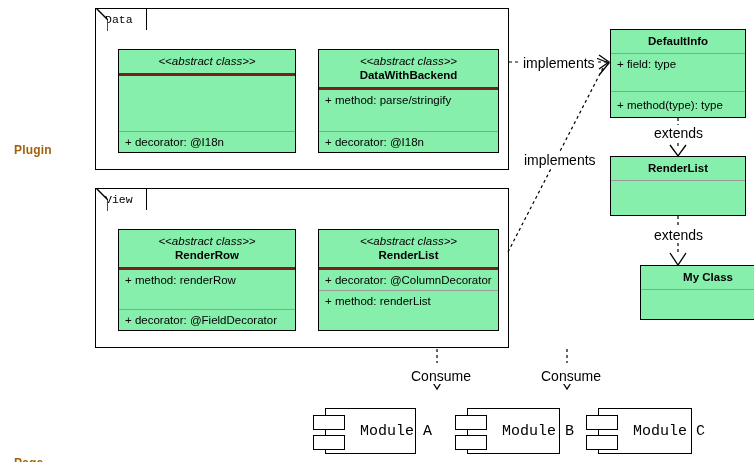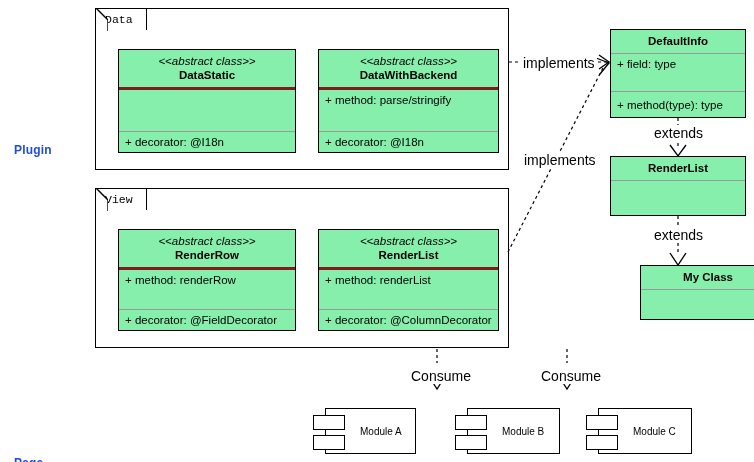--- a/index.html
+++ b/index.html
@@ -111,7 +111,6 @@
     <div class="abs cls" style="left:22px;top:40px;width:178px;height:104px;">
       <div class="cls-head">
         <span class="stereo">&lt;&lt;abstract class&gt;&gt;</span>
-        <span class="cname">DataStatic</span>
       </div>
       <div class="cls-sec" style="height:50px;"></div>
       <div class="cls-sec" style="flex:1;">

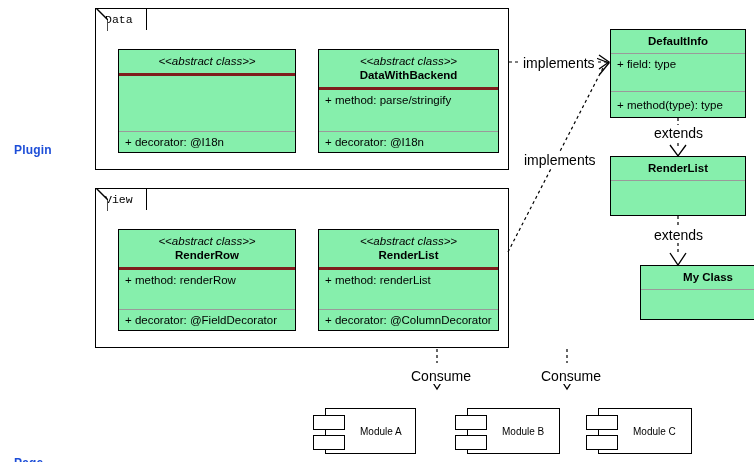--- a/index.html
+++ b/index.html
@@ -16,7 +16,7 @@
 
   
   .lane-label{
-    font-size:12px;font-weight:bold;color:#1d4ed8;
+    font-size:12px;font-weight:bold;color:#a16207;
     letter-spacing:0.2px;
   }
 

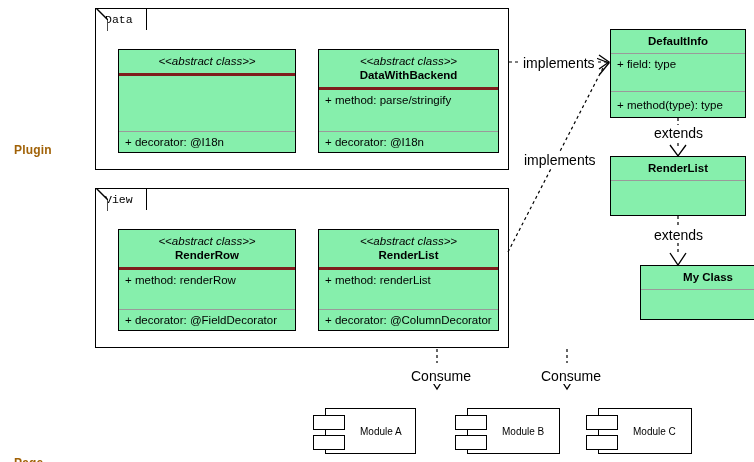--- a/index.html
+++ b/index.html
@@ -160,11 +160,11 @@
         <span class="stereo">&lt;&lt;abstract class&gt;&gt;</span>
         <span class="cname">RenderList</span>
       </div>
+      <div class="cls-sec" style="flex:1;">
+        <span class="row">+ decorator: @ColumnDecorator</span>
+      </div>
       <div class="cls-sec" style="height:44px;">
         <span class="row">+ method: renderList</span>
-      </div>
-      <div class="cls-sec" style="flex:1;">
-        <span class="row">+ decorator: @ColumnDecorator</span>
       </div>
     </div>
   </div>

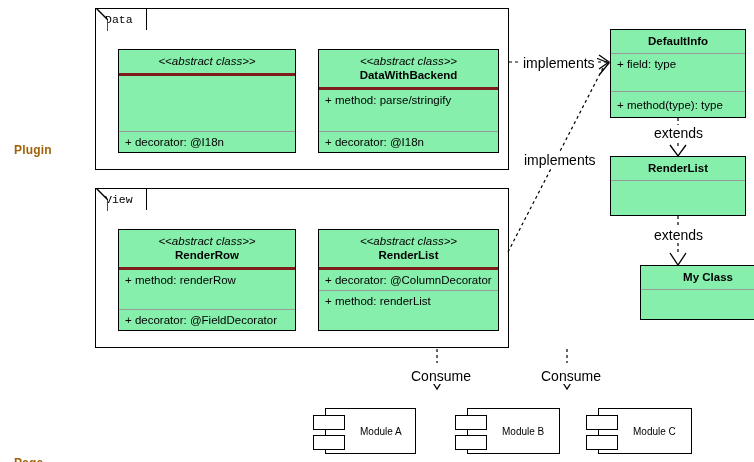--- a/index.html
+++ b/index.html
@@ -76,7 +76,7 @@
     display:flex;align-items:center;
   }
   .comp-label{
-    font-size:10px;margin-left:34px;white-space:nowrap;
+    font-size:15px;margin-left:34px;white-space:nowrap;font-family:Liberation Mono, monospace;
   }
   .comp-tab{
     position:absolute;border:1.4px solid #000;background:#fff;

